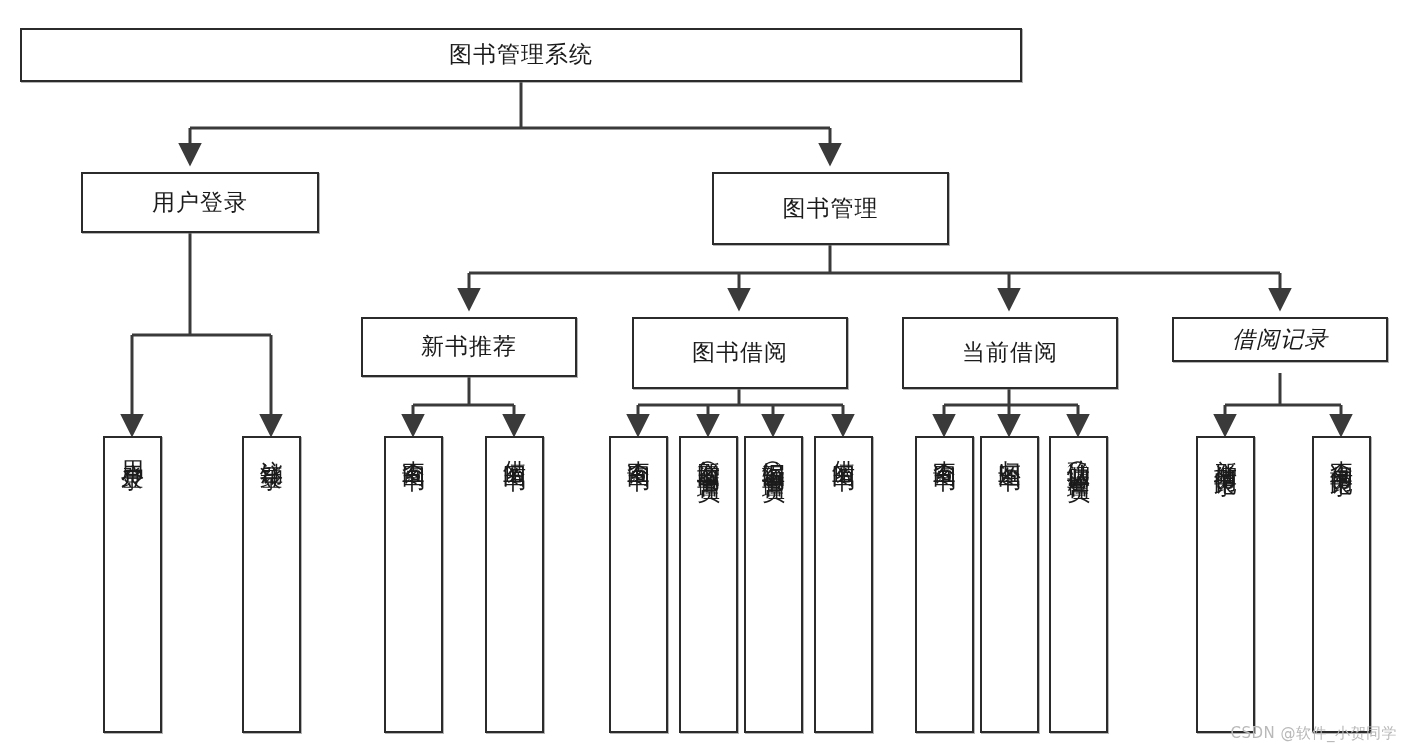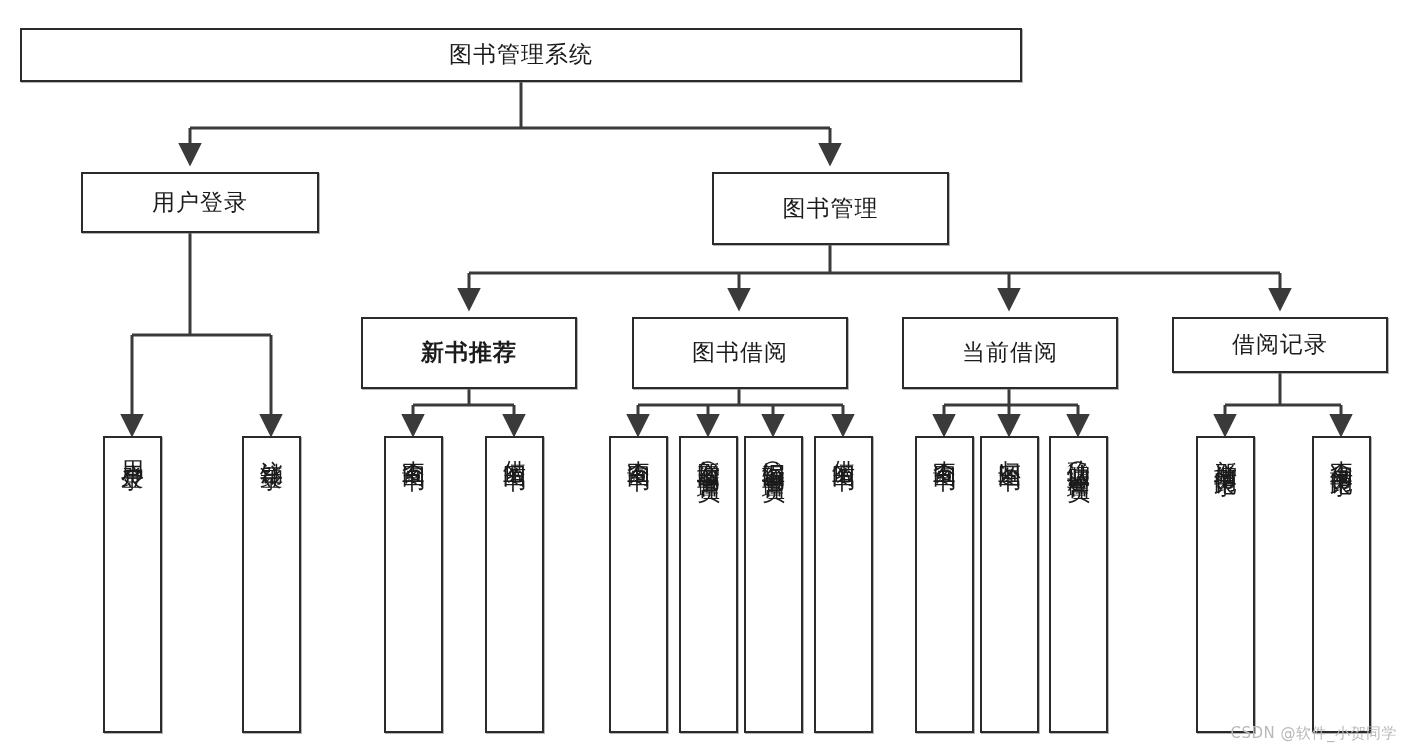--- a/index.html
+++ b/index.html
@@ -133,7 +133,7 @@
     <span class="label">图书管理</span>
   </div>
 
-  <div class="node horiz" style="left:361px; top:317px; width:216px; height:72px;font-weight:bold;">
+  <div class="node horiz" style="left:361px; top:317px; width:216px; height:60px;">
     <span class="label">新书推荐</span>
   </div>
   <div class="node horiz" style="left:632px; top:317px; width:216px; height:72px;">

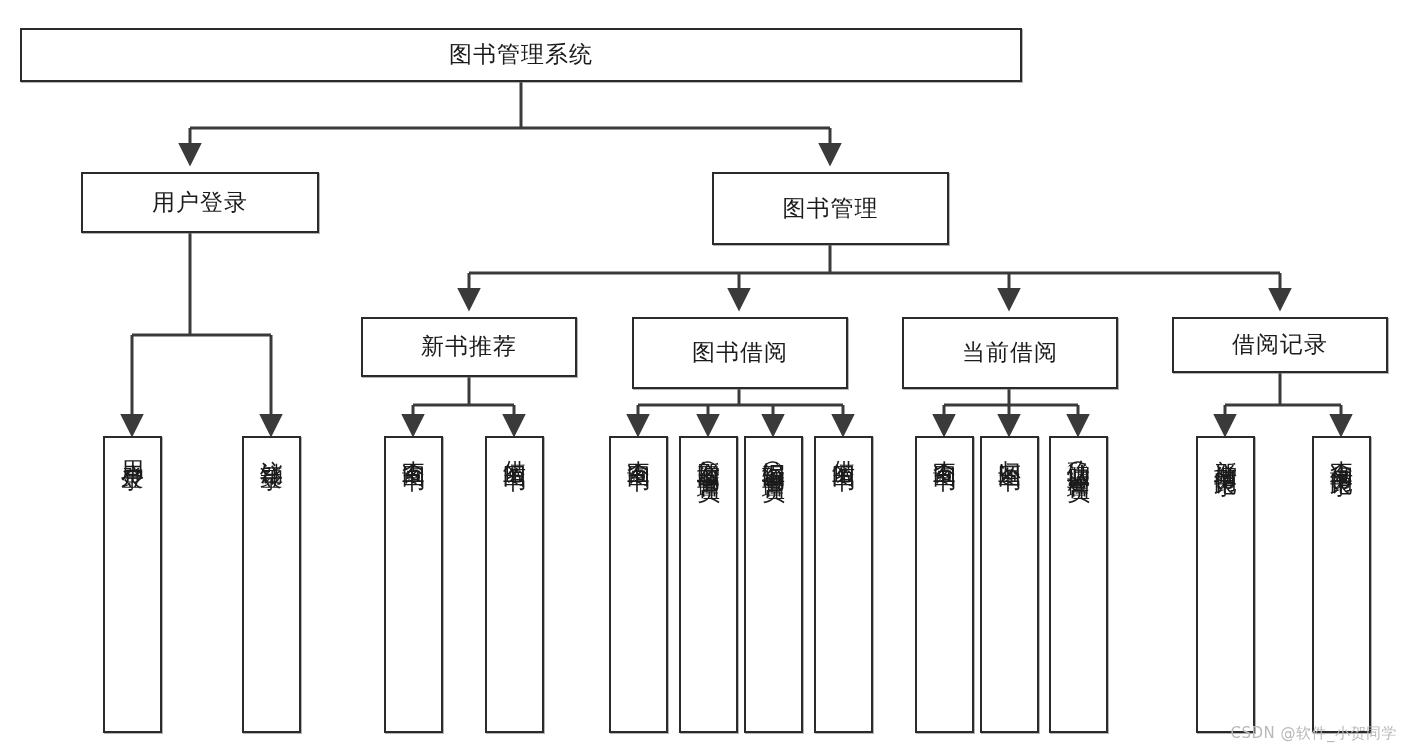--- a/index.html
+++ b/index.html
@@ -142,7 +142,7 @@
   <div class="node horiz" style="left:902px; top:317px; width:216px; height:72px;">
     <span class="label">当前借阅</span>
   </div>
-  <div class="node horiz" style="left:1172px; top:317px; width:216px; height:56px;">
+  <div class="node horiz" style="left:1172px; top:317px; width:216px; height:45px;font-style:italic;">
     <span class="label">借阅记录</span>
   </div>
 

